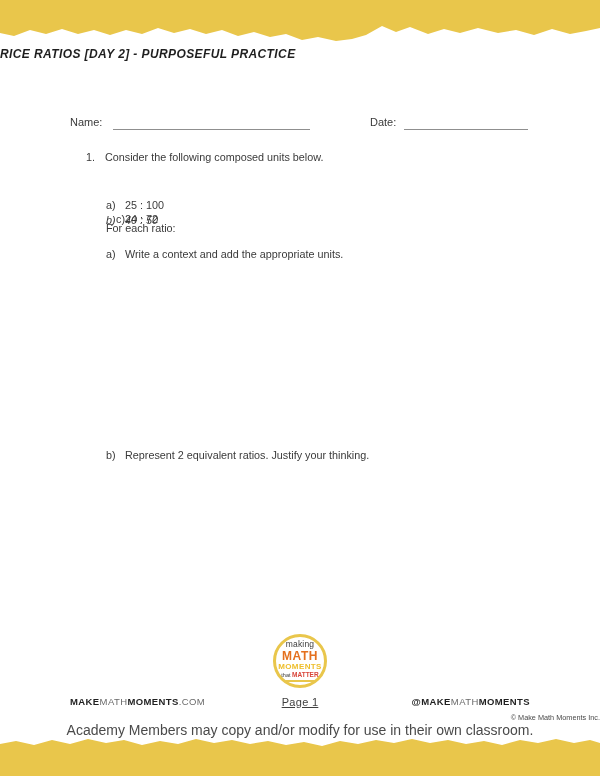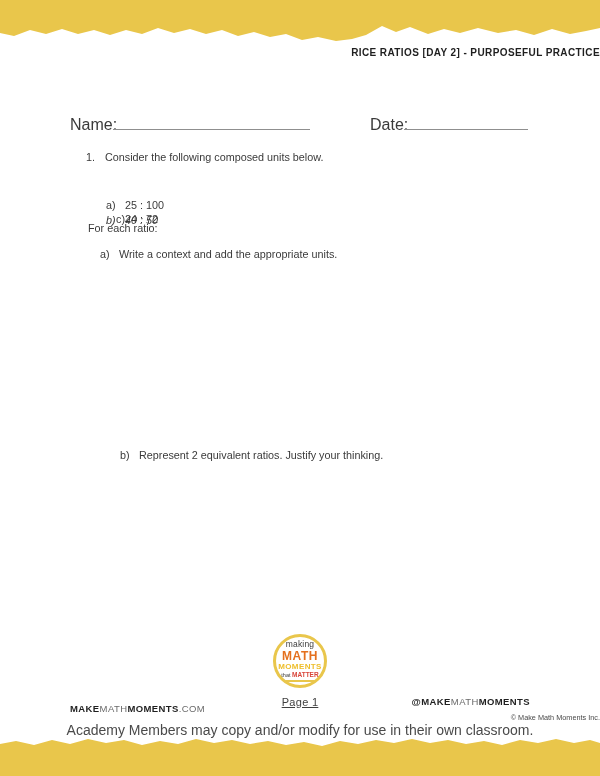--- a/index.html
+++ b/index.html
@@ -30,9 +30,9 @@
 
   .eyebrow{
     position:absolute;top:47px;left:0;width:100%;
-    text-align:right;
-    font-size:10px;font-weight:bold;
-    letter-spacing:.4px;color:#1f1f1f;
+    text-align:left;
+    font-size:12px;font-weight:bold;
+    letter-spacing:.4px;color:#1f1f1f;font-style:italic;
   }
   .doc-title{
     position:absolute;top:61px;left:0;width:100%;

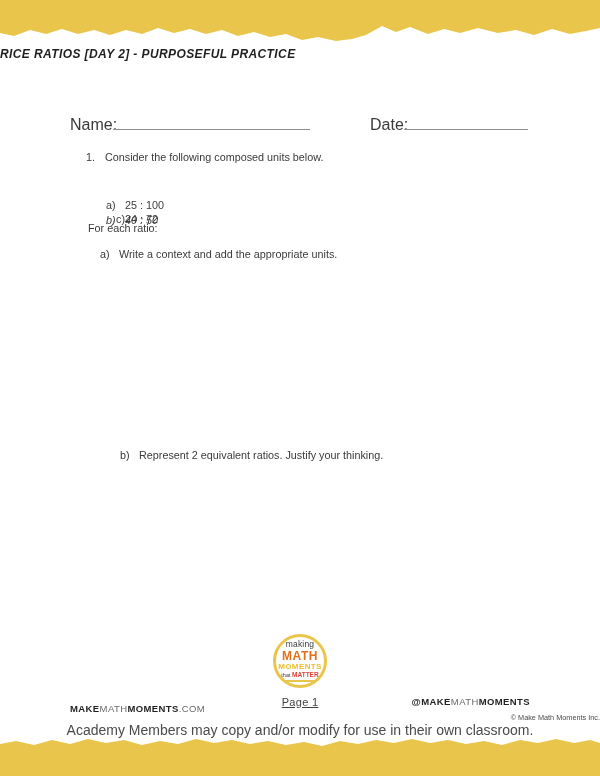--- a/index.html
+++ b/index.html
@@ -41,7 +41,7 @@
     letter-spacing:.6px;color:#1c1c1c;
   }
 
-  .form-row{position:absolute;top:114px;left:0;width:100%;height:20px;font-size:16px;color:#3a3a3a;}
+  .form-row{position:absolute;top:114px;left:0;width:100%;height:20px;font-size:11px;color:#3a3a3a;}
   .name-label{position:absolute;left:70px;top:2px;}
   .name-line{position:absolute;left:113px;top:0;width:197px;height:16px;border-bottom:1px solid var(--line);}
   .date-label{position:absolute;left:370px;top:2px;}

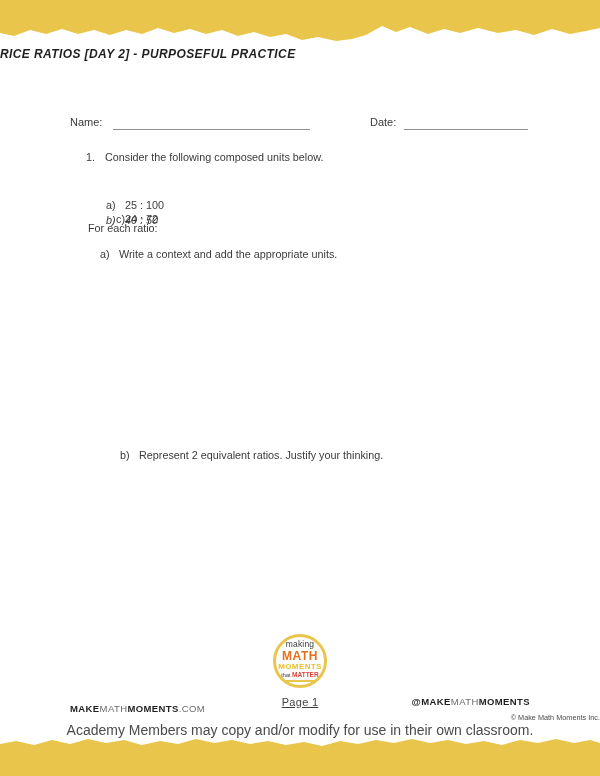--- a/index.html
+++ b/index.html
@@ -53,7 +53,7 @@
   .ratio-row{position:absolute;left:106px;margin-top:32px;}
   .ratio-label{display:inline-block;width:19px;}
   .r0{top:167px;} .r1{top:182px;font-style:italic;} .r2{top:181px;text-align:right;}
-  .for-each{position:absolute;top:222px;left:88px;}
+  .for-each{position:absolute;top:222px;left:106px;}
   .part-row{position:absolute;left:100px;}
   .part-label{display:inline-block;width:19px;}
   .p0{top:248px;}

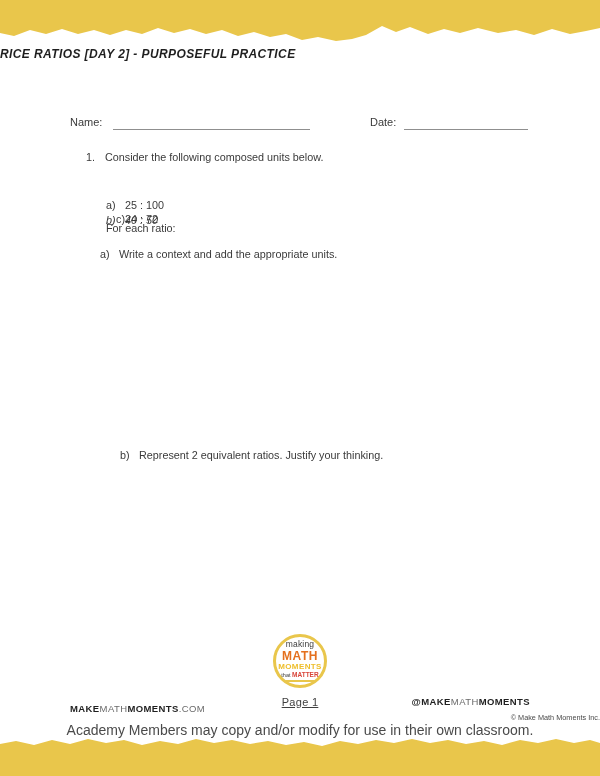--- a/index.html
+++ b/index.html
@@ -54,7 +54,7 @@
   .ratio-label{display:inline-block;width:19px;}
   .r0{top:167px;} .r1{top:182px;font-style:italic;} .r2{top:181px;text-align:right;}
   .for-each{position:absolute;top:222px;left:106px;}
-  .part-row{position:absolute;left:100px;}
+  .part-row{position:absolute;left:106px;}
   .part-label{display:inline-block;width:19px;}
   .p0{top:248px;}
   .p1{top:449px;margin-left:20px;}

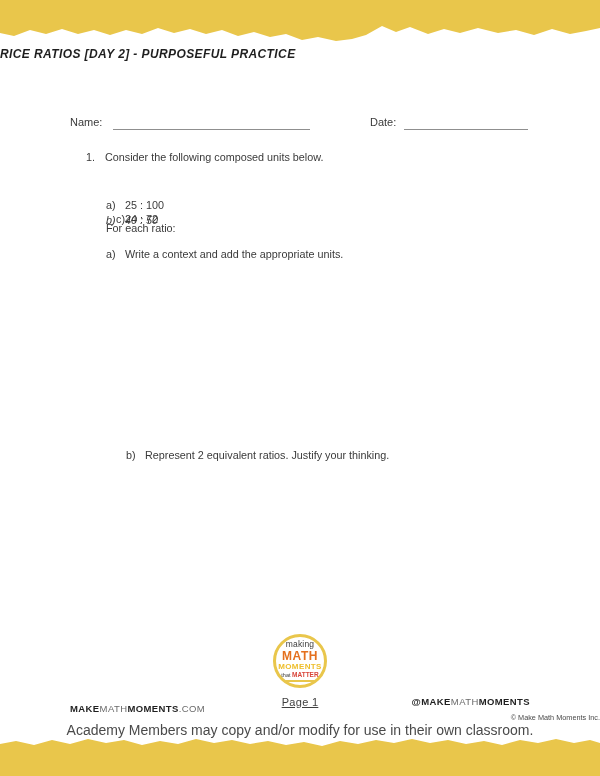--- a/index.html
+++ b/index.html
@@ -57,7 +57,7 @@
   .part-row{position:absolute;left:106px;}
   .part-label{display:inline-block;width:19px;}
   .p0{top:248px;}
-  .p1{top:449px;margin-left:20px;}
+  .p1{top:449px;}
 
   .logo{
     position:absolute;top:634px;left:273px;

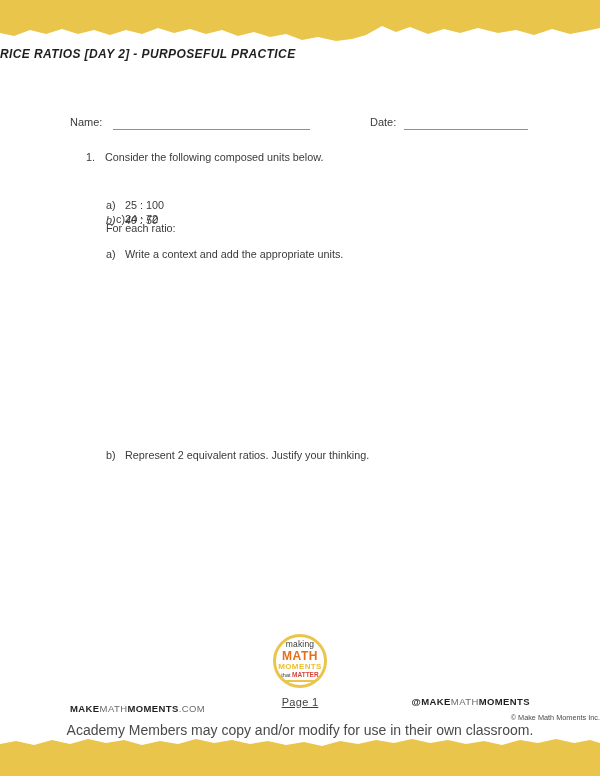--- a/index.html
+++ b/index.html
@@ -75,7 +75,7 @@
   .logo-url-strip{margin-top:1.5px;width:30px;height:2px;background:var(--accent);border-radius:1px;}
 
   .footer-row{position:absolute;top:696px;left:0;width:100%;height:14px;font-size:9.5px;color:#262626;}
-  .footer-left{position:absolute;left:70px;top:0;letter-spacing:.4px;margin-top:7px;}
+  .footer-left{position:absolute;left:70px;top:0;letter-spacing:.4px;}
   .footer-page{position:absolute;left:0;top:0;width:100%;text-align:center;font-size:11px;color:#3f3f3f;letter-spacing:.3px;text-decoration:underline;}
   .footer-right{position:absolute;right:70px;top:0;letter-spacing:.4px;}
   .seg-bold{font-weight:bold;color:#1f1f1f;}

